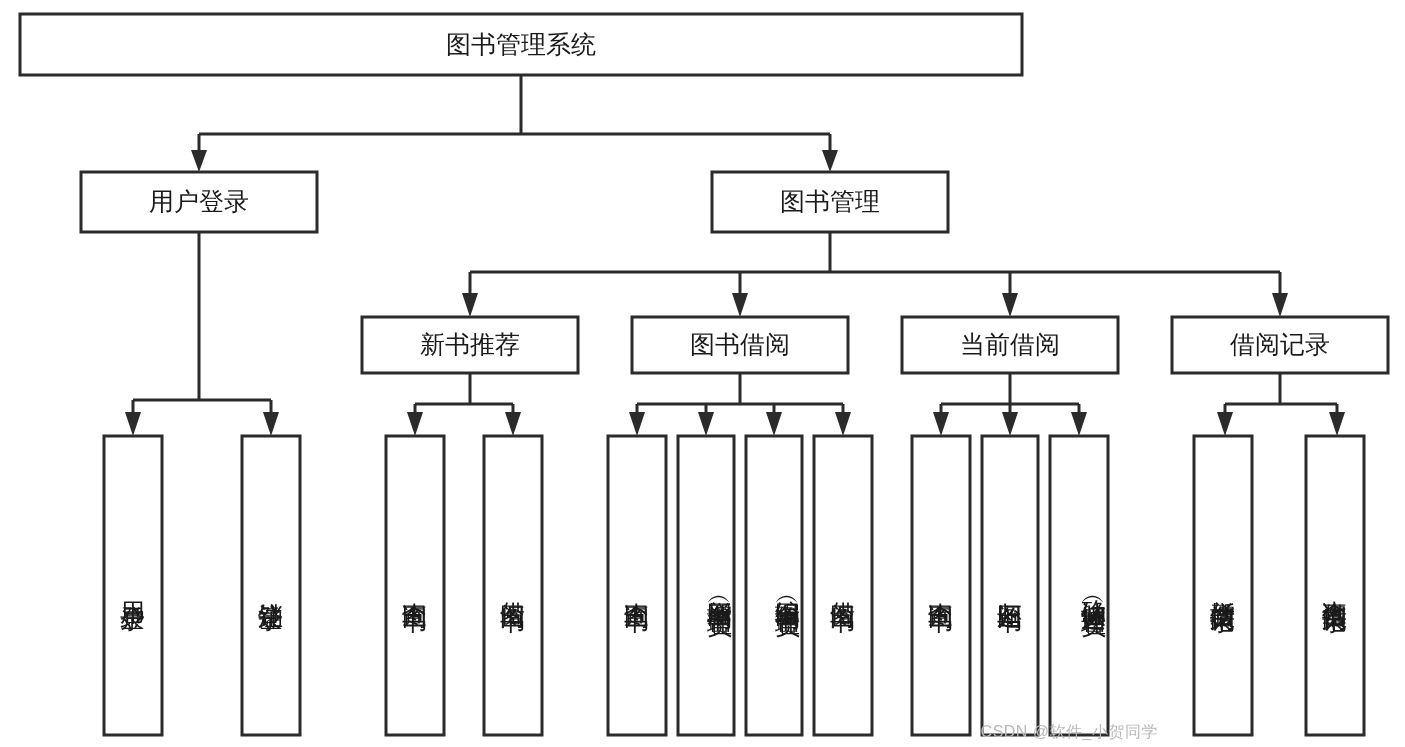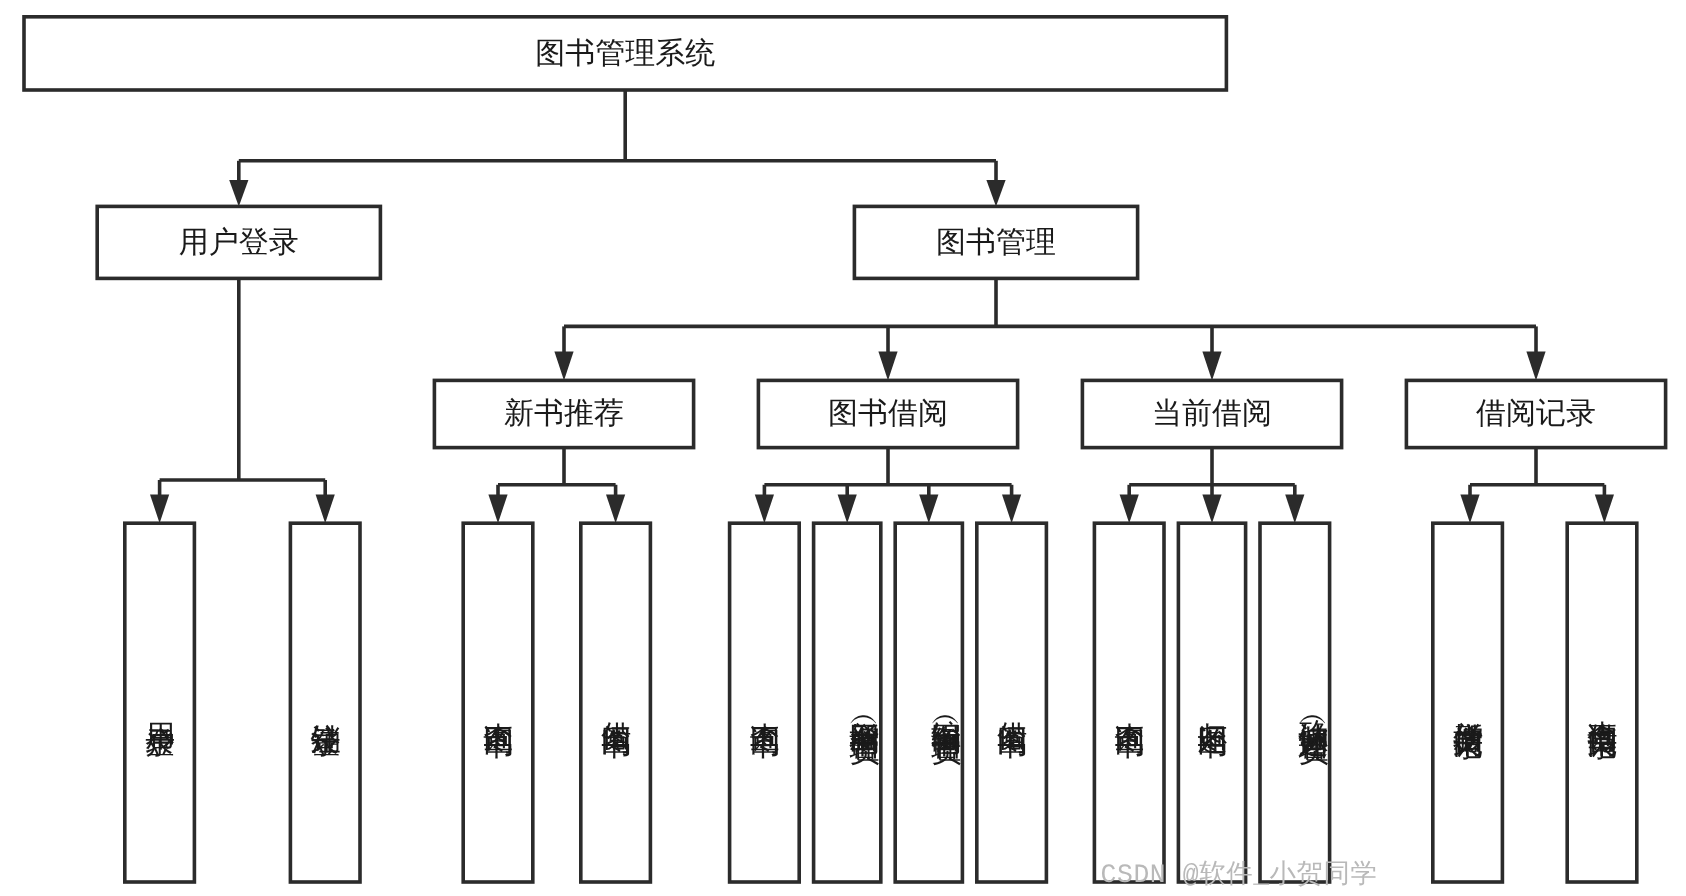--- a/index.html
+++ b/index.html
@@ -67,10 +67,10 @@
   }
   .watermark {
     position: absolute;
-    right: 22px;
+    right: 12px;
     bottom: 4px;
-    font-family: Liberation Mono, monospace;
-    font-size: 22px;
+    font-family: Liberation Sans, sans-serif;
+    font-size: 16px;
     color: #b9b9b9;
     letter-spacing: 0.5px;
     white-space: nowrap;

